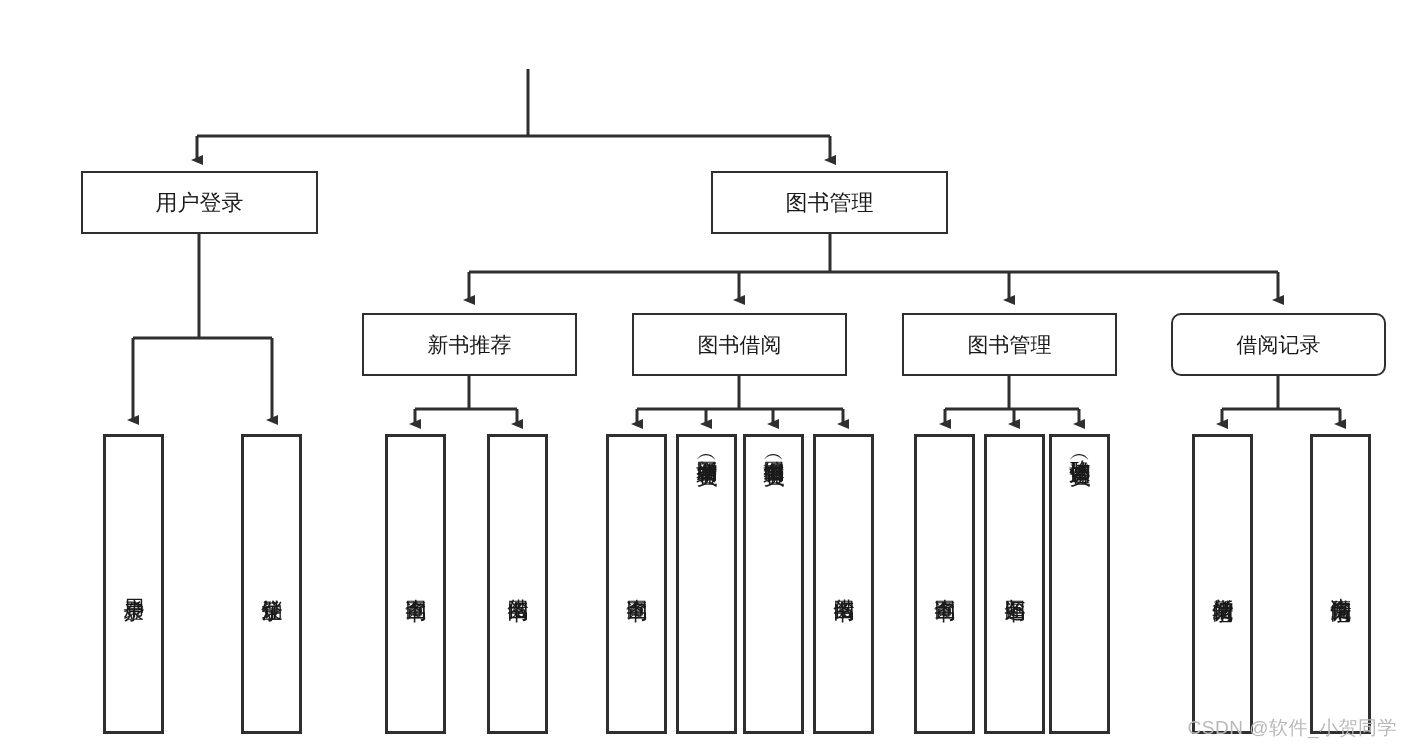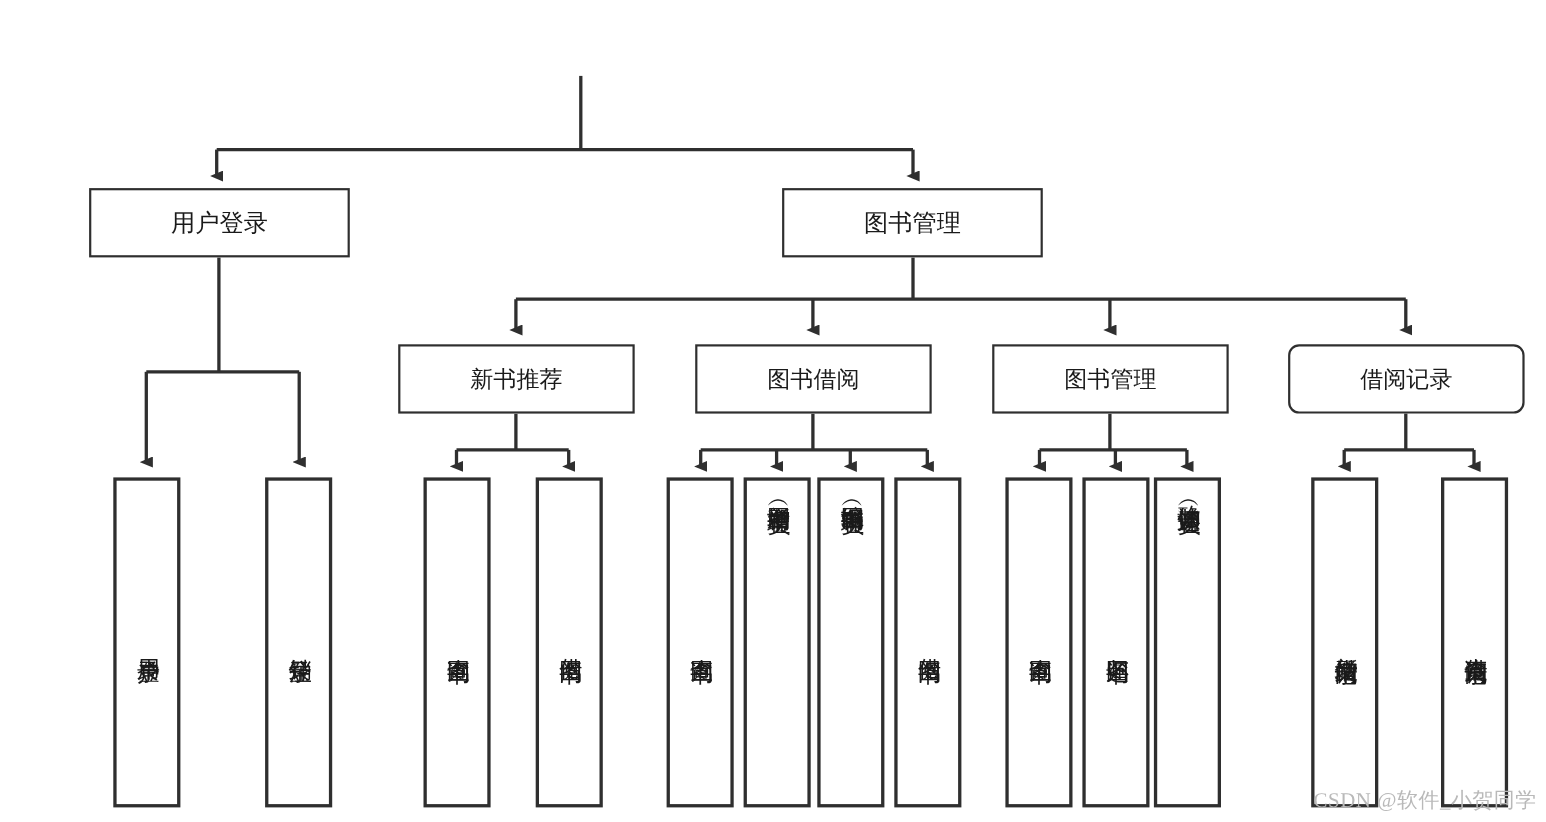--- a/index.html
+++ b/index.html
@@ -79,7 +79,6 @@
     color: #b9b9b9;
     letter-spacing: 0.5px;
     white-space: nowrap;
-    font-family: Liberation Serif, serif;
   }
 </style>
 </head>

